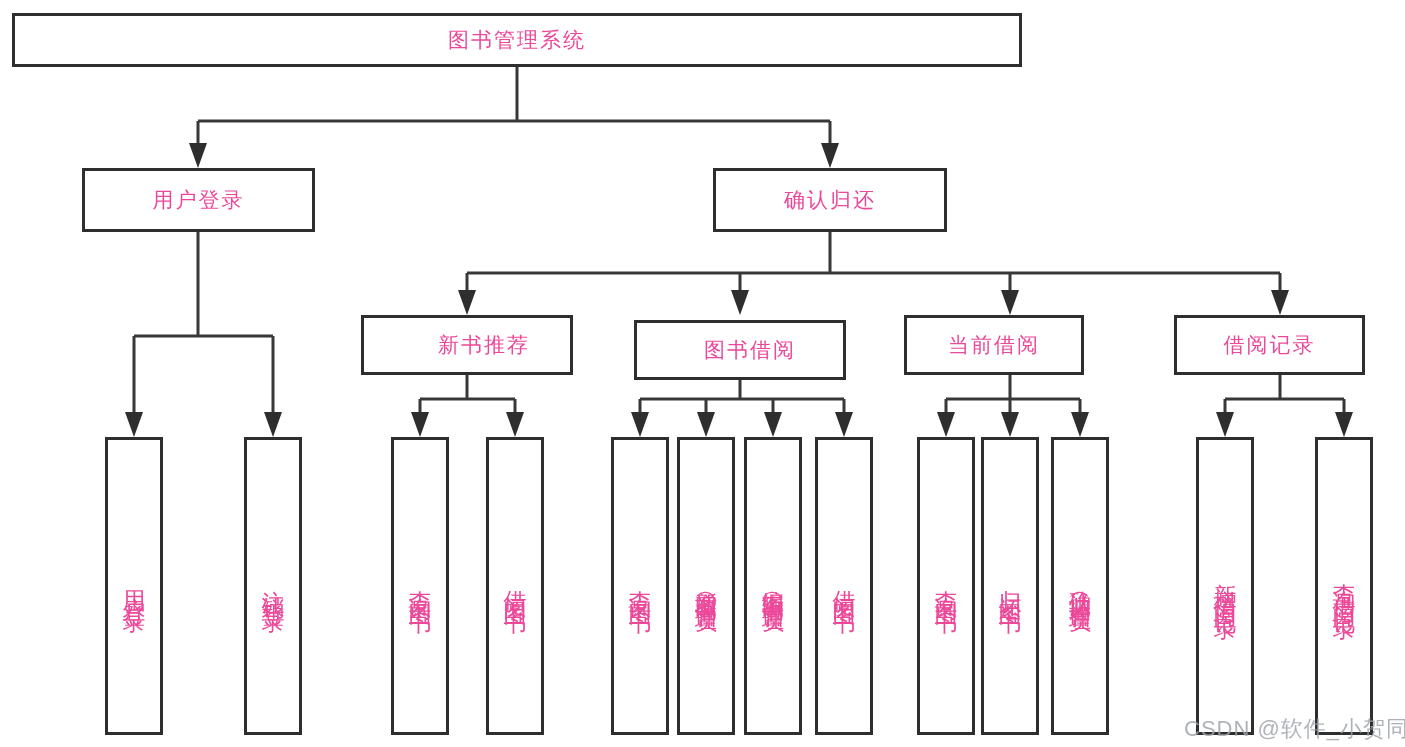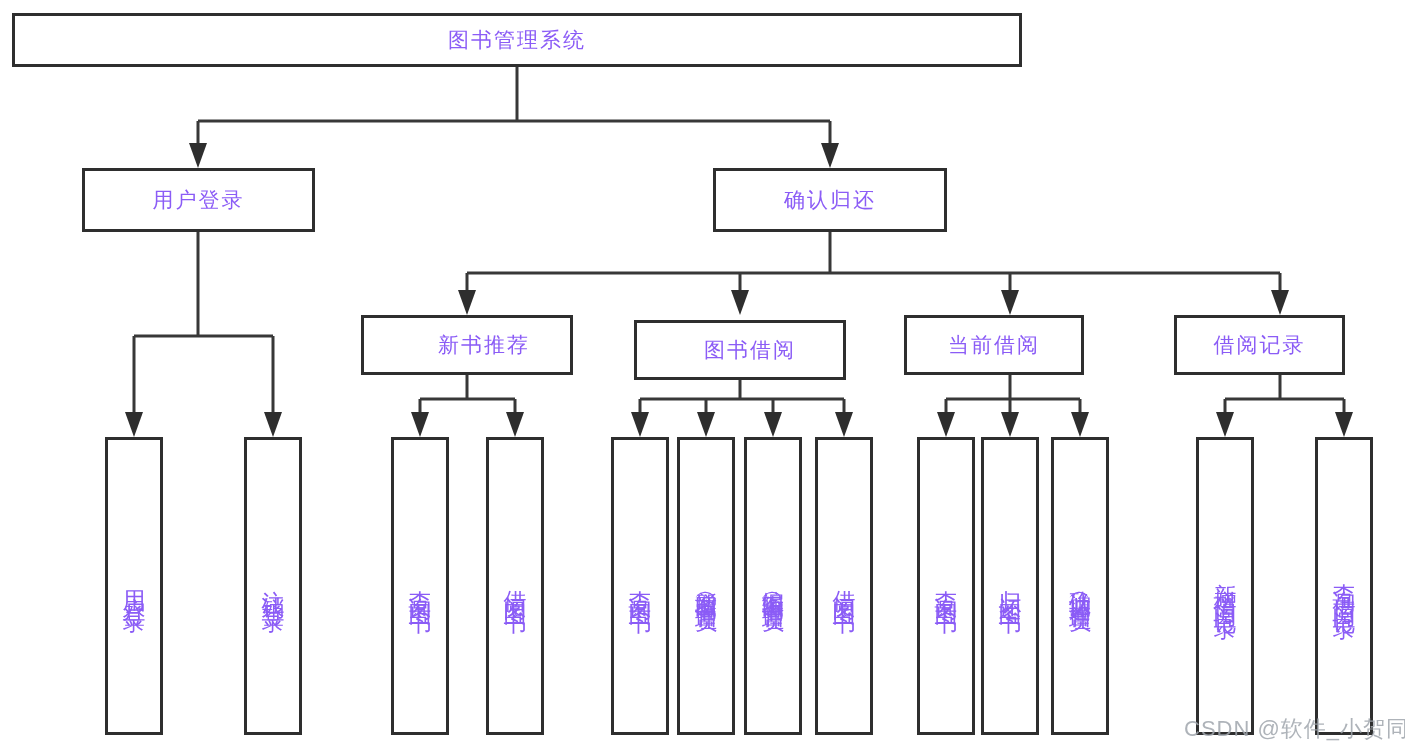--- a/index.html
+++ b/index.html
@@ -28,7 +28,7 @@
     box-sizing: border-box;
     border: 3px solid #2e2e2e;
     background: #ffffff;
-    color: #8b5cf6;
+    color: #ec4899;
     display: flex;
     align-items: center;
     justify-content: center;

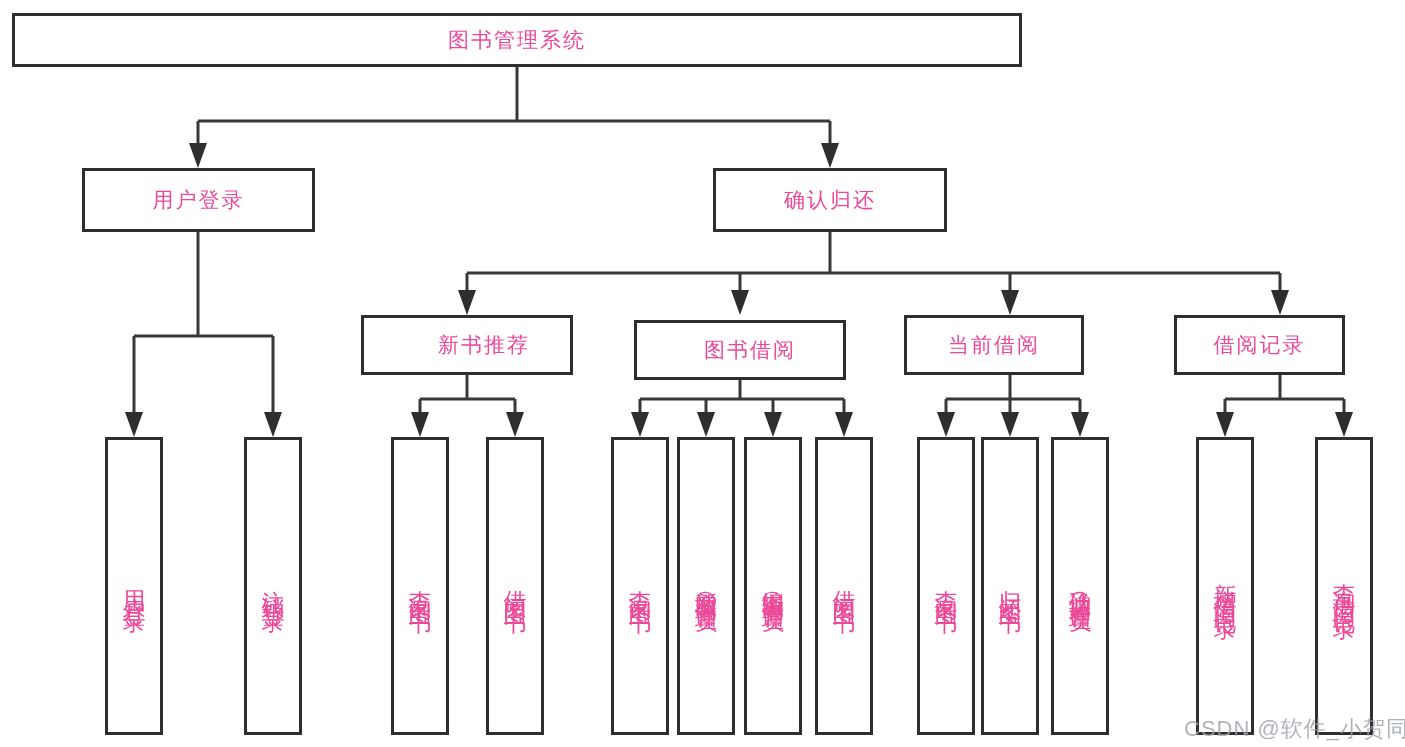--- a/index.html
+++ b/index.html
@@ -118,7 +118,7 @@
   <div class="box h-box" style="left:361px; top:315px; width:212px; height:60px;padding-left:34px;">新书推荐</div>
   <div class="box h-box" style="left:634px; top:320px; width:212px; height:60px;padding-left:20px;">图书借阅</div>
   <div class="box h-box" style="left:904px; top:315px; width:180px; height:60px;">当前借阅</div>
-  <div class="box h-box" style="left:1174px; top:315px; width:171px; height:60px;">借阅记录</div>
+  <div class="box h-box" style="left:1174px; top:315px; width:191px; height:60px;">借阅记录</div>
 
   <div class="box v-box" style="left:105px; top:437px; width:58px; height:298px;">用户登录</div>
   <div class="box v-box" style="left:244px; top:437px; width:58px; height:298px;">注销登录</div>

